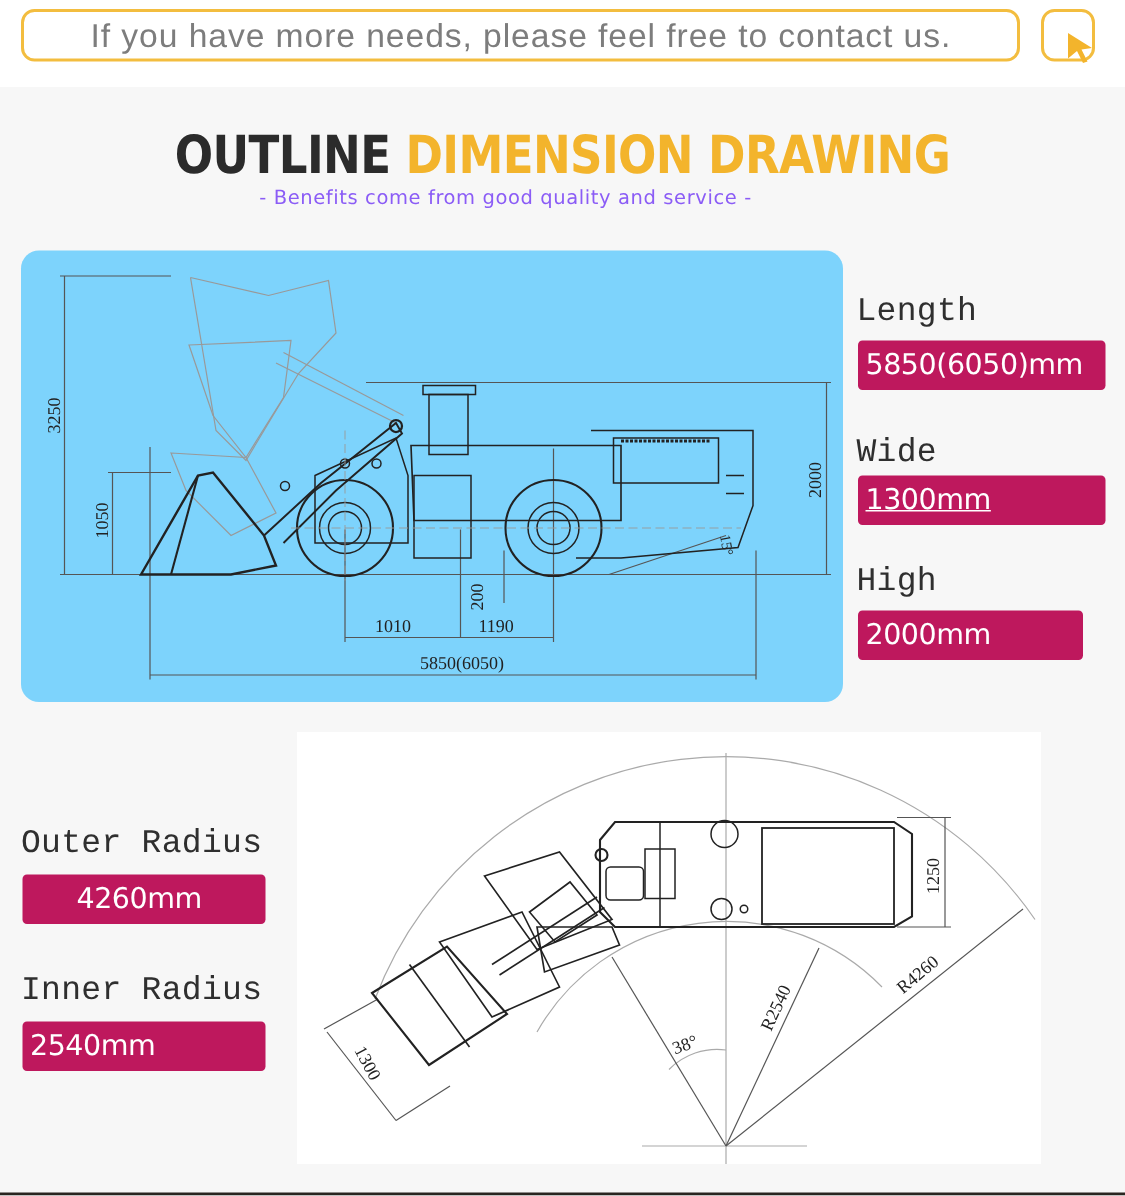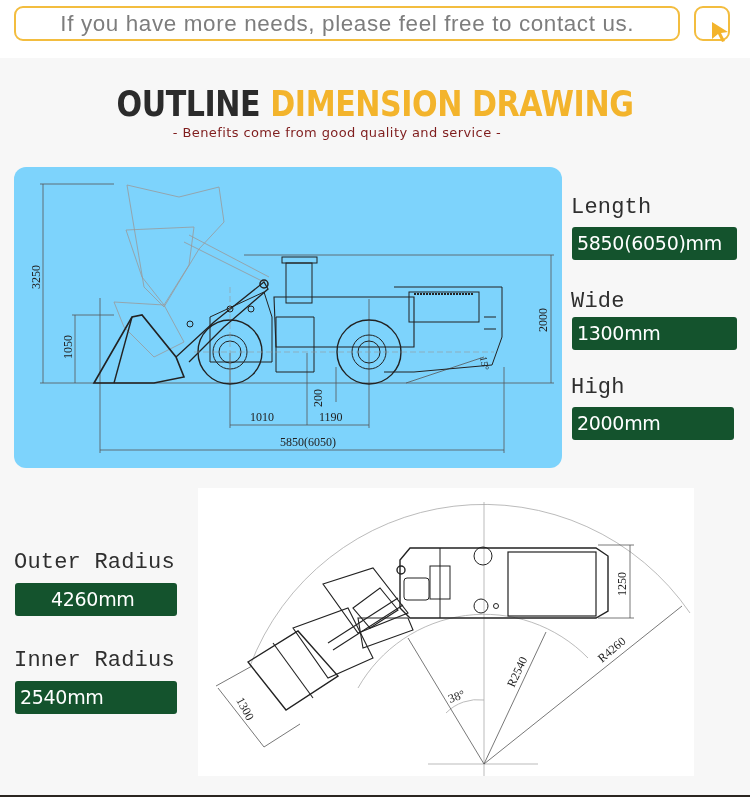--- a/index.html
+++ b/index.html
@@ -32,7 +32,7 @@
   .headline .gold { color: #f3b42c; }
   .subline {
     position: absolute; left: 0; top: 125px; width: 674px; text-align: center;
-    font-family: "DejaVu Sans", sans-serif; font-size: 13px; color: #7f1d1d; letter-spacing: 0.4px;
+    font-family: "DejaVu Sans", sans-serif; font-size: 13px; color: #8b5cf6; letter-spacing: 0.4px;
   }
 
   .card1 {

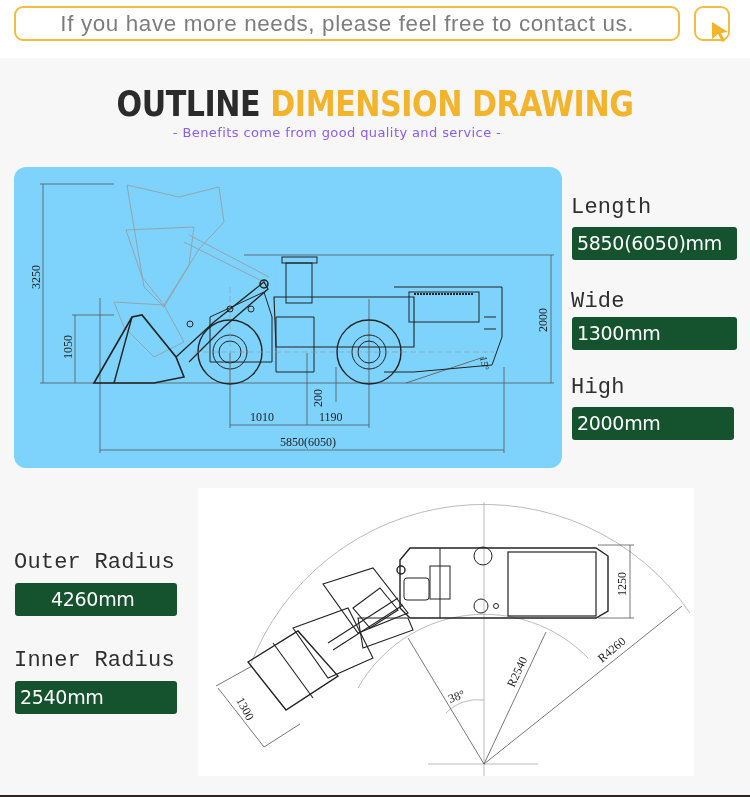--- a/index.html
+++ b/index.html
@@ -50,7 +50,7 @@
     color: #2f2f2f; letter-spacing: 0.2px;
   }
   .spec-value {
-    position: absolute; background: #14532d; color: #fff; border-radius: 3px;
+    position: absolute; background: #be185d; color: #fff; border-radius: 3px;
     font-family: "DejaVu Sans", sans-serif; font-size: 19px; line-height: 33px;
     padding-left: 5px; letter-spacing: -0.3px;
   }

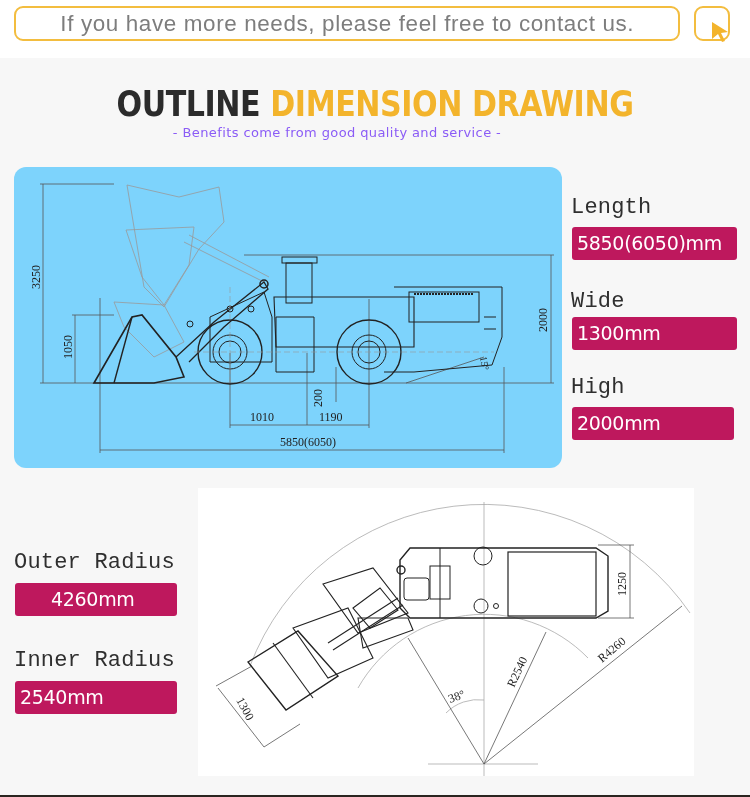--- a/index.html
+++ b/index.html
@@ -157,7 +157,7 @@
 <div class="spec-label" style="left:571px; top:195px;">Length</div>
 <div class="spec-value" style="left:572px; top:227px; width:165px;">5850(6050)mm</div>
 <div class="spec-label" style="left:571px; top:289px;">Wide</div>
-<div class="spec-value" style="left:572px; top:317px; width:165px;">1300mm</div>
+<div class="spec-value" style="left:572px; top:317px; width:165px;text-decoration:underline;">1300mm</div>
 <div class="spec-label" style="left:571px; top:375px;">High</div>
 <div class="spec-value" style="left:572px; top:407px; width:162px;">2000mm</div>
 

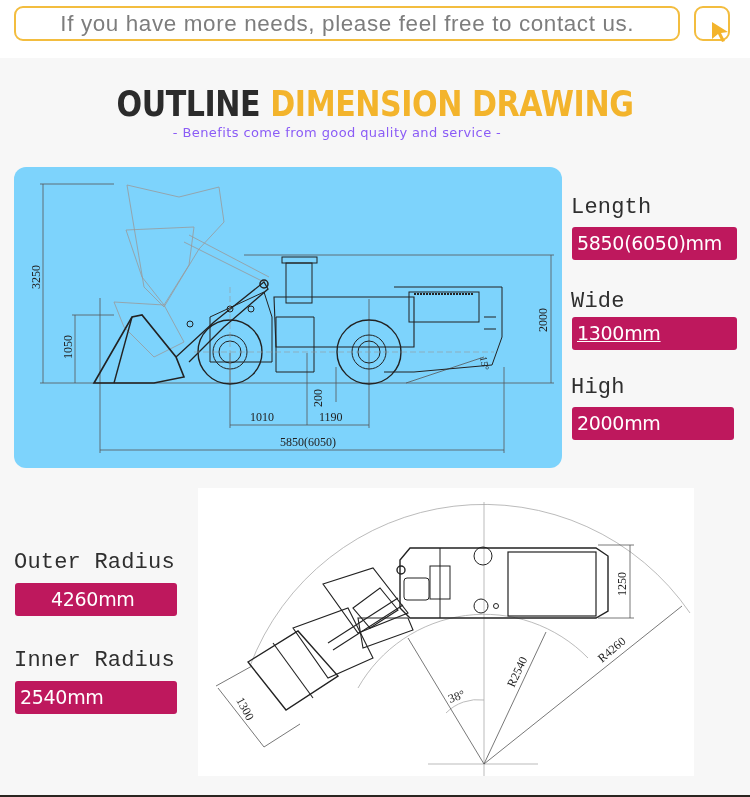--- a/index.html
+++ b/index.html
@@ -159,7 +159,7 @@
 <div class="spec-label" style="left:571px; top:289px;">Wide</div>
 <div class="spec-value" style="left:572px; top:317px; width:165px;text-decoration:underline;">1300mm</div>
 <div class="spec-label" style="left:571px; top:375px;">High</div>
-<div class="spec-value" style="left:572px; top:407px; width:162px;">2000mm</div>
+<div class="spec-value" style="left:572px; top:407px; width:150px;">2000mm</div>
 
 <div class="card2">
   <svg width="496" height="288" viewBox="0 0 496 288" fill="none" stroke="#222" stroke-width="1">

